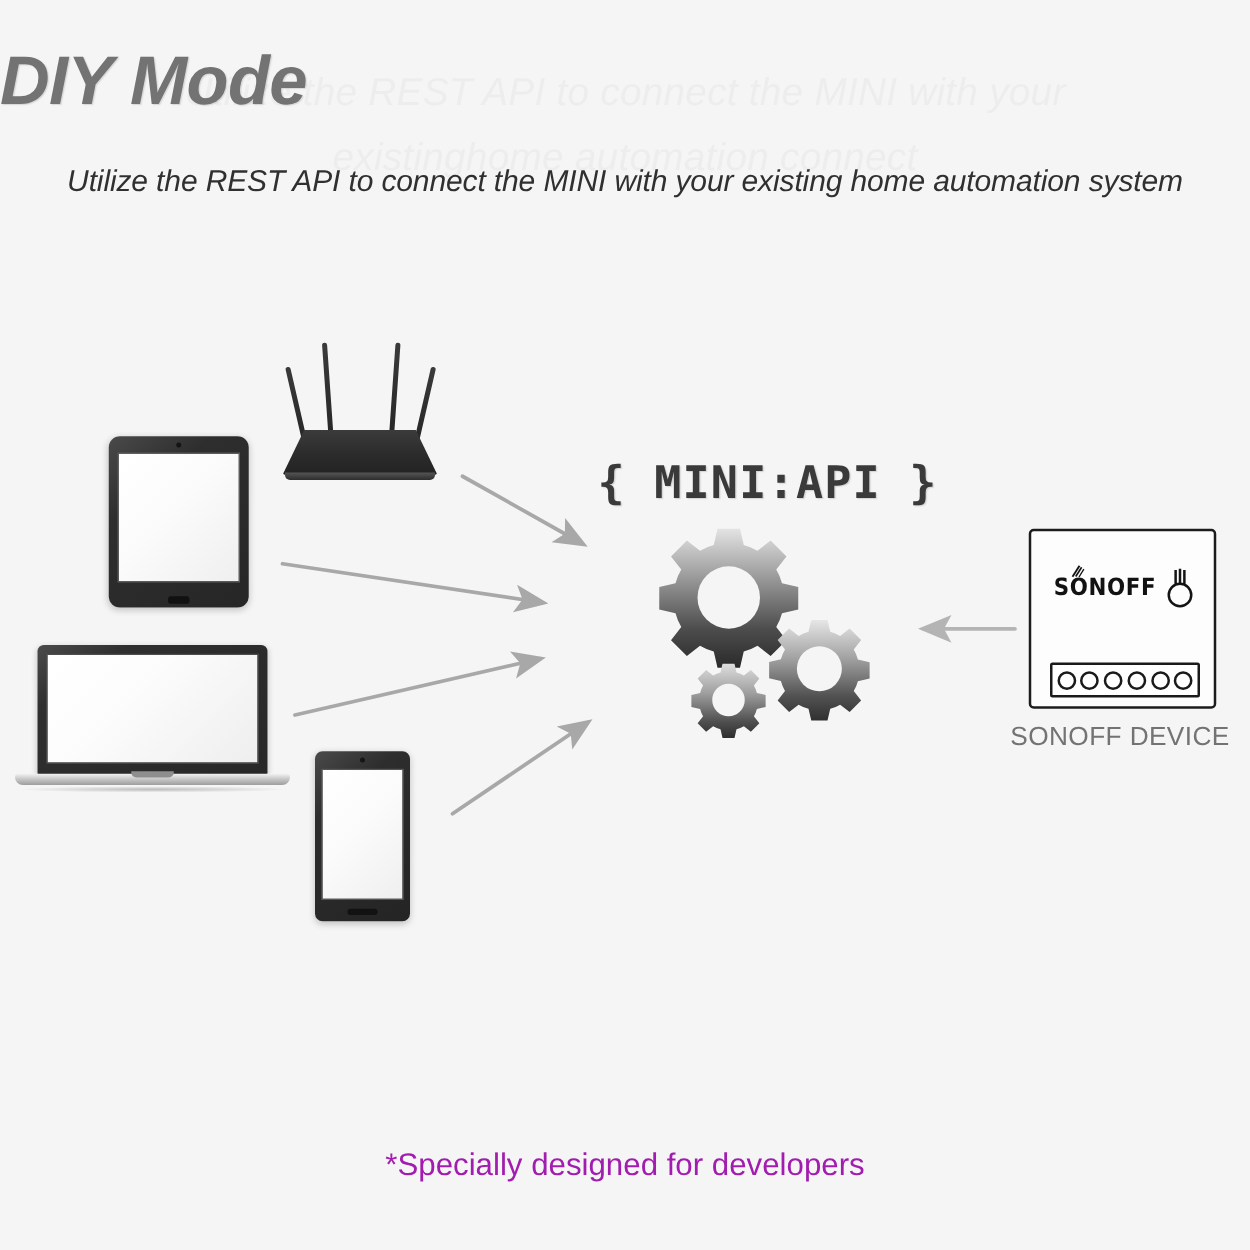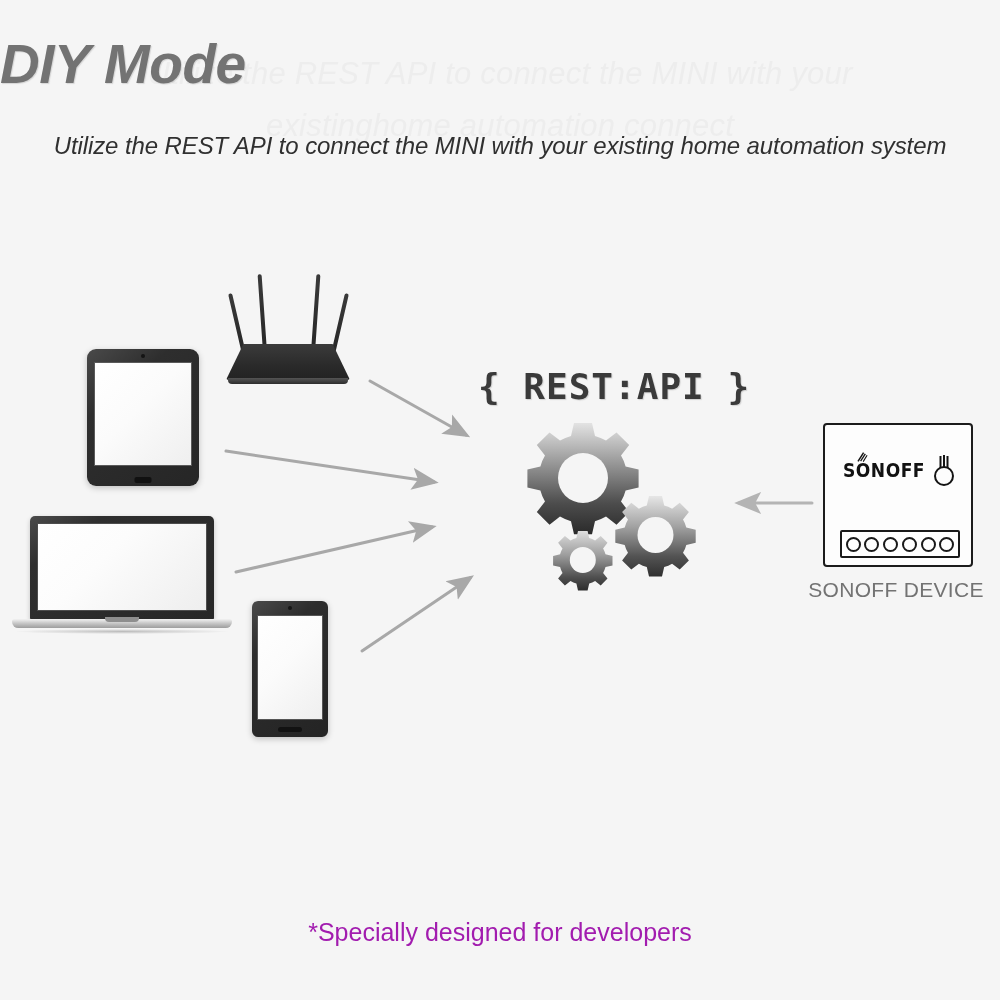--- a/index.html
+++ b/index.html
@@ -401,7 +401,7 @@
       <div class="phone-speaker"></div>
     </div>
 
-    <div class="rest-api-label">{ REST:API }</div>
+    <div class="rest-api-label">{ MINI:API }</div>
 
     <svg class="gears" viewBox="0 0 200 180">
 

